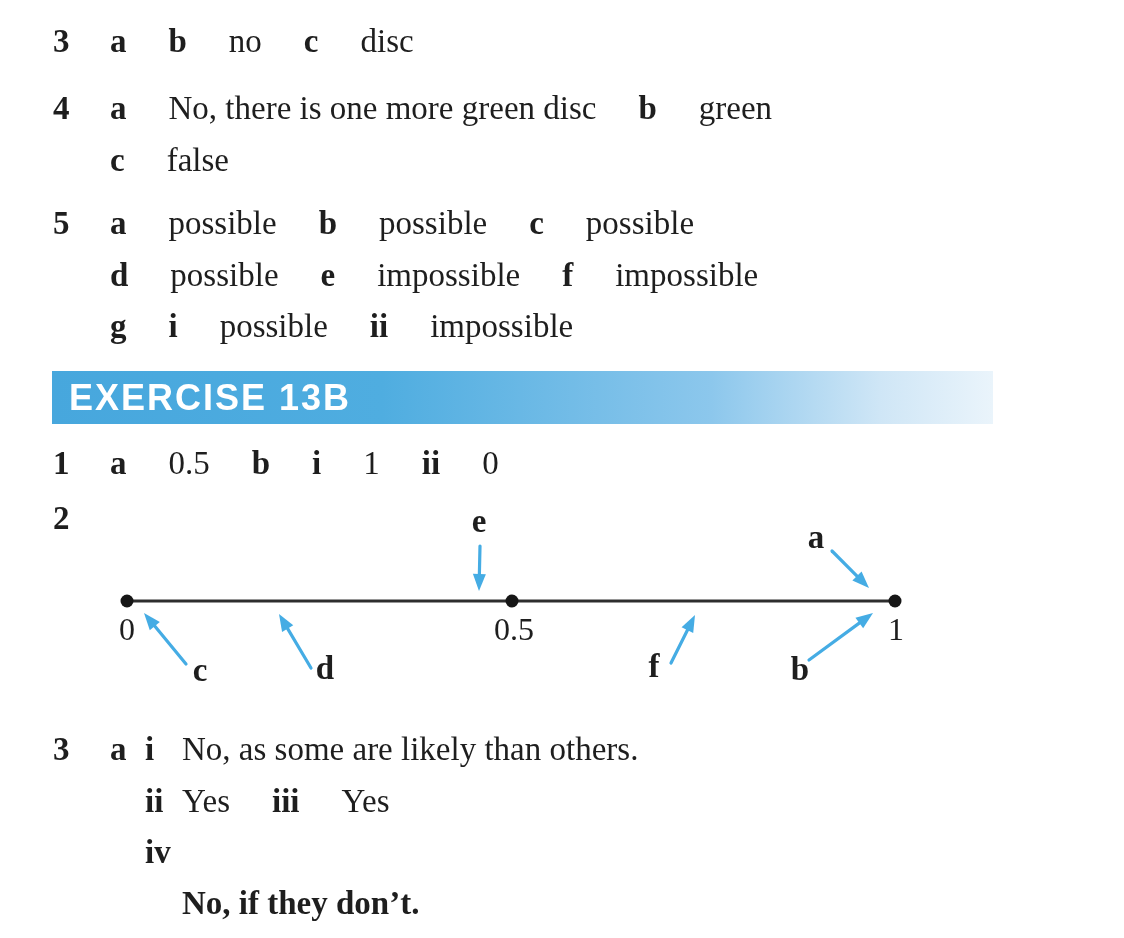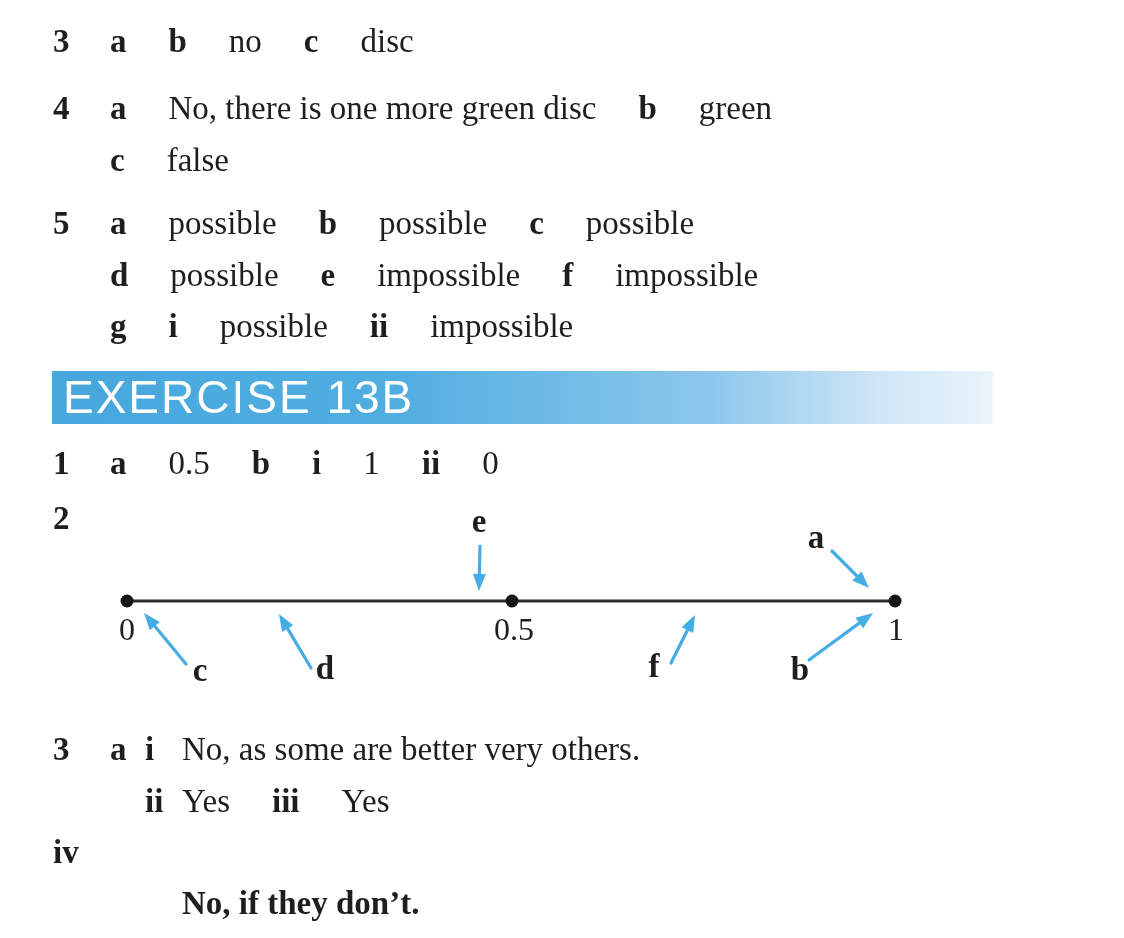--- a/index.html
+++ b/index.html
@@ -19,8 +19,8 @@
     background:linear-gradient(90deg,#47a7dd 0%,#4fade0 35%,#8cc7ec 70%,#cfe6f6 88%,#eaf4fb 100%);
   }
   .hdr-label{
-    display:block;font-family:"Liberation Sans",sans-serif;font-weight:400;
-    color:#ffffff;font-size:46px;letter-spacing:2px;line-height:53px;padding-left:11px;
+    display:block;font-family:"Liberation Sans",sans-serif;font-weight:700;
+    color:#ffffff;font-size:36px;letter-spacing:2px;line-height:53px;padding-left:17px;
   }
   .overlay{position:absolute;left:0;top:0;pointer-events:none;}
   .nl-label{position:absolute;transform:translateX(-50%);font-weight:700;font-size:33px;line-height:1;}

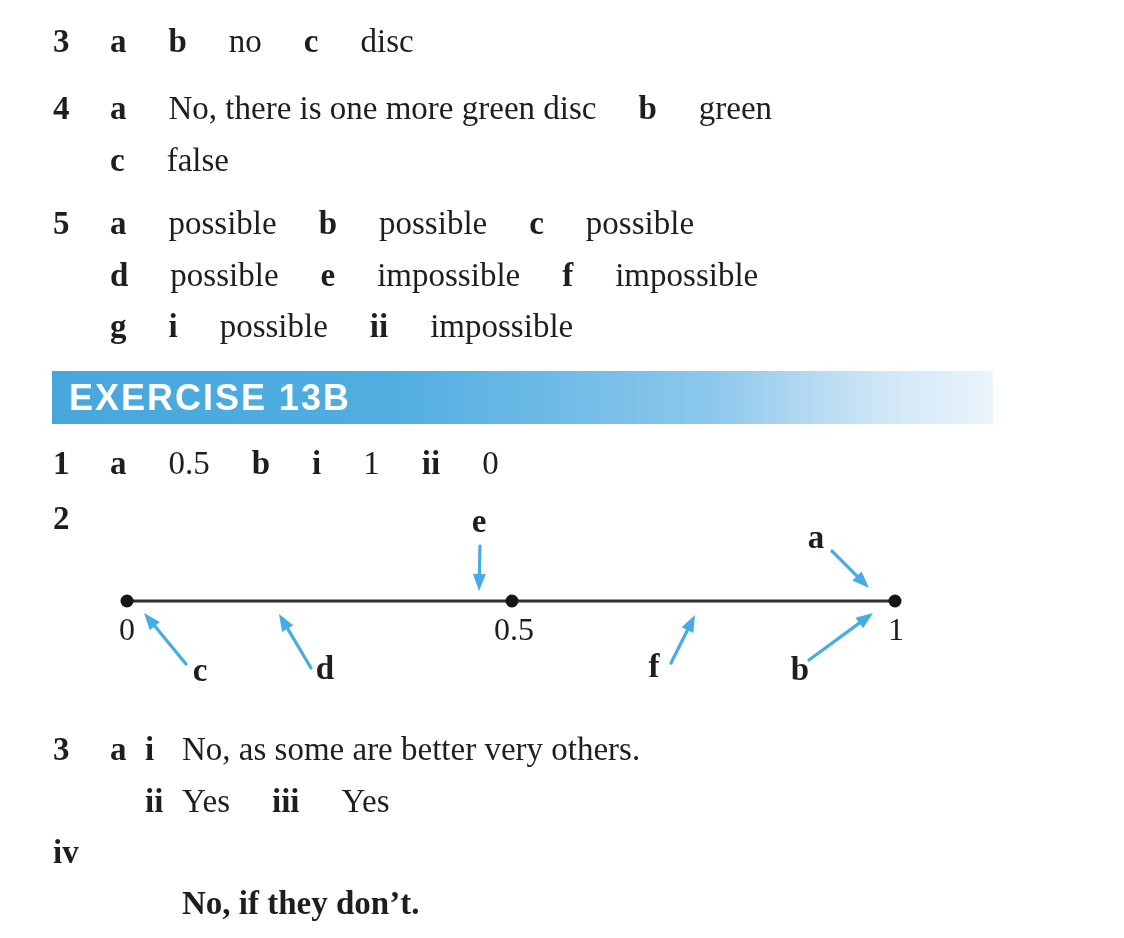--- a/index.html
+++ b/index.html
@@ -99,7 +99,7 @@
         <span class="cnum">3</span>
         <span class="cletter">a</span>
         <span class="croman">i</span>
-        <span class="tok">No, as some are better very others.</span>
+        <span class="tok">No, as some are likely than others.</span>
       </div>
       <div class="line" style="left: 53px; top: 782px;">
         <span class="cnum"></span>

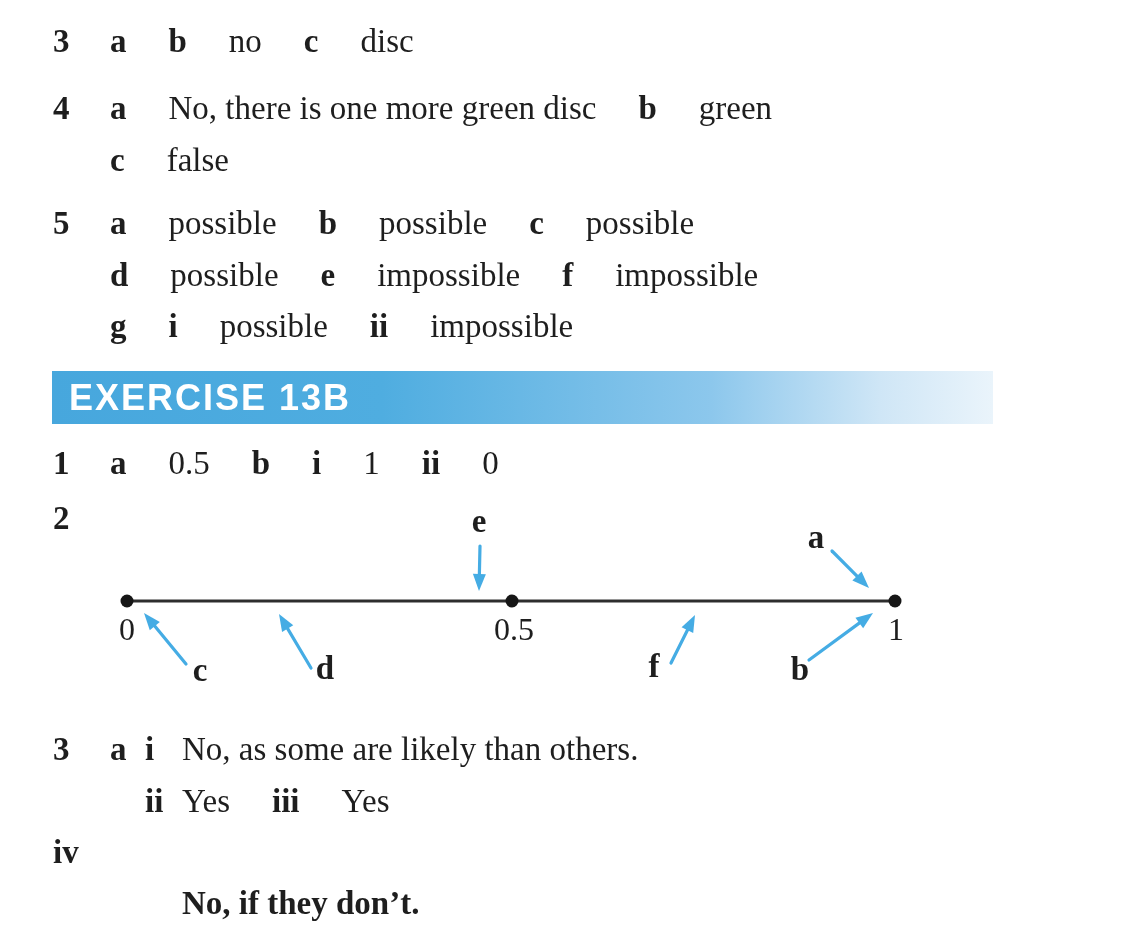--- a/index.html
+++ b/index.html
@@ -109,7 +109,7 @@
         <span class="tok b">iii</span>
         <span class="tok">Yes</span>
       </div>
-      <div class="line" style="left: 53px; top: 833px; flex-direction: column;">
+      <div class="line" style="left: 53px; top: 833px;">
         <span class="cnum"></span>
         <span class="cletter"></span>
         <span class="croman">iv</span>

